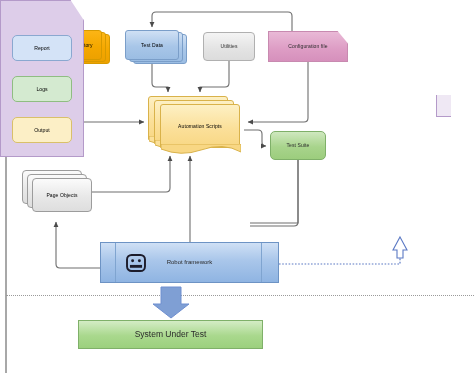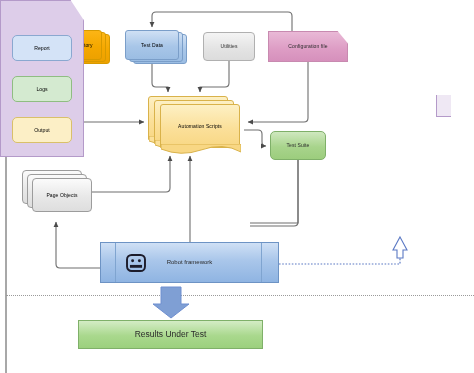--- a/index.html
+++ b/index.html
@@ -281,7 +281,7 @@
   </div>
 
   <div class="node" id="system-under-test">
-    <span class="lbl-sut">Results Under Test</span>
+    <span class="lbl-sut">System Under Test</span>
   </div>
 
   <div id="results-panel">

